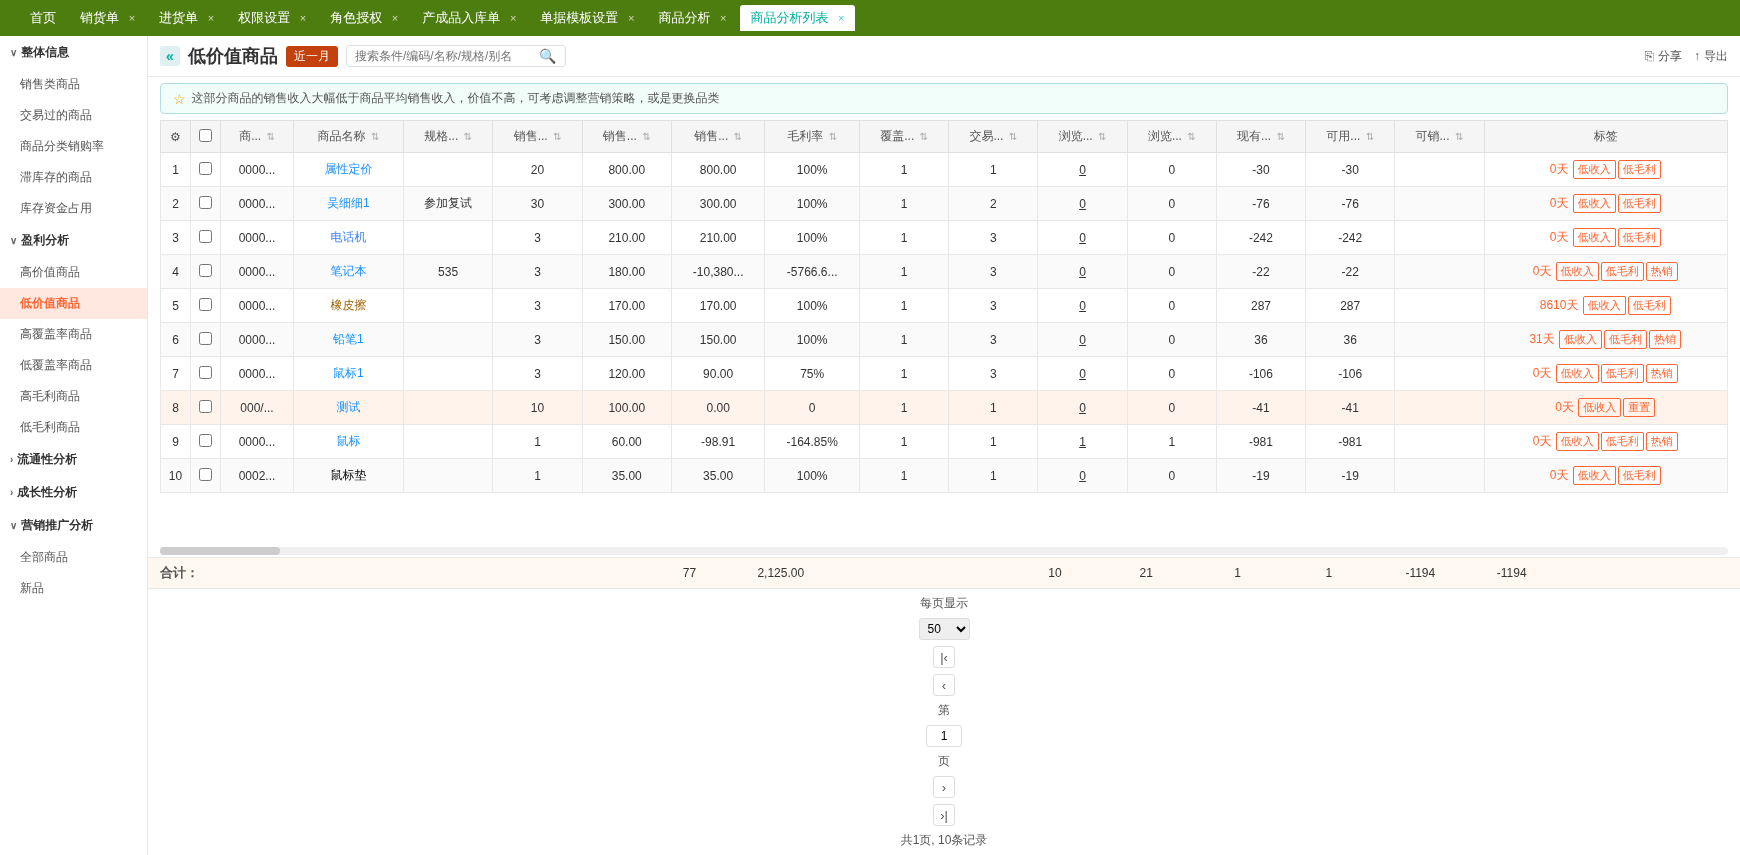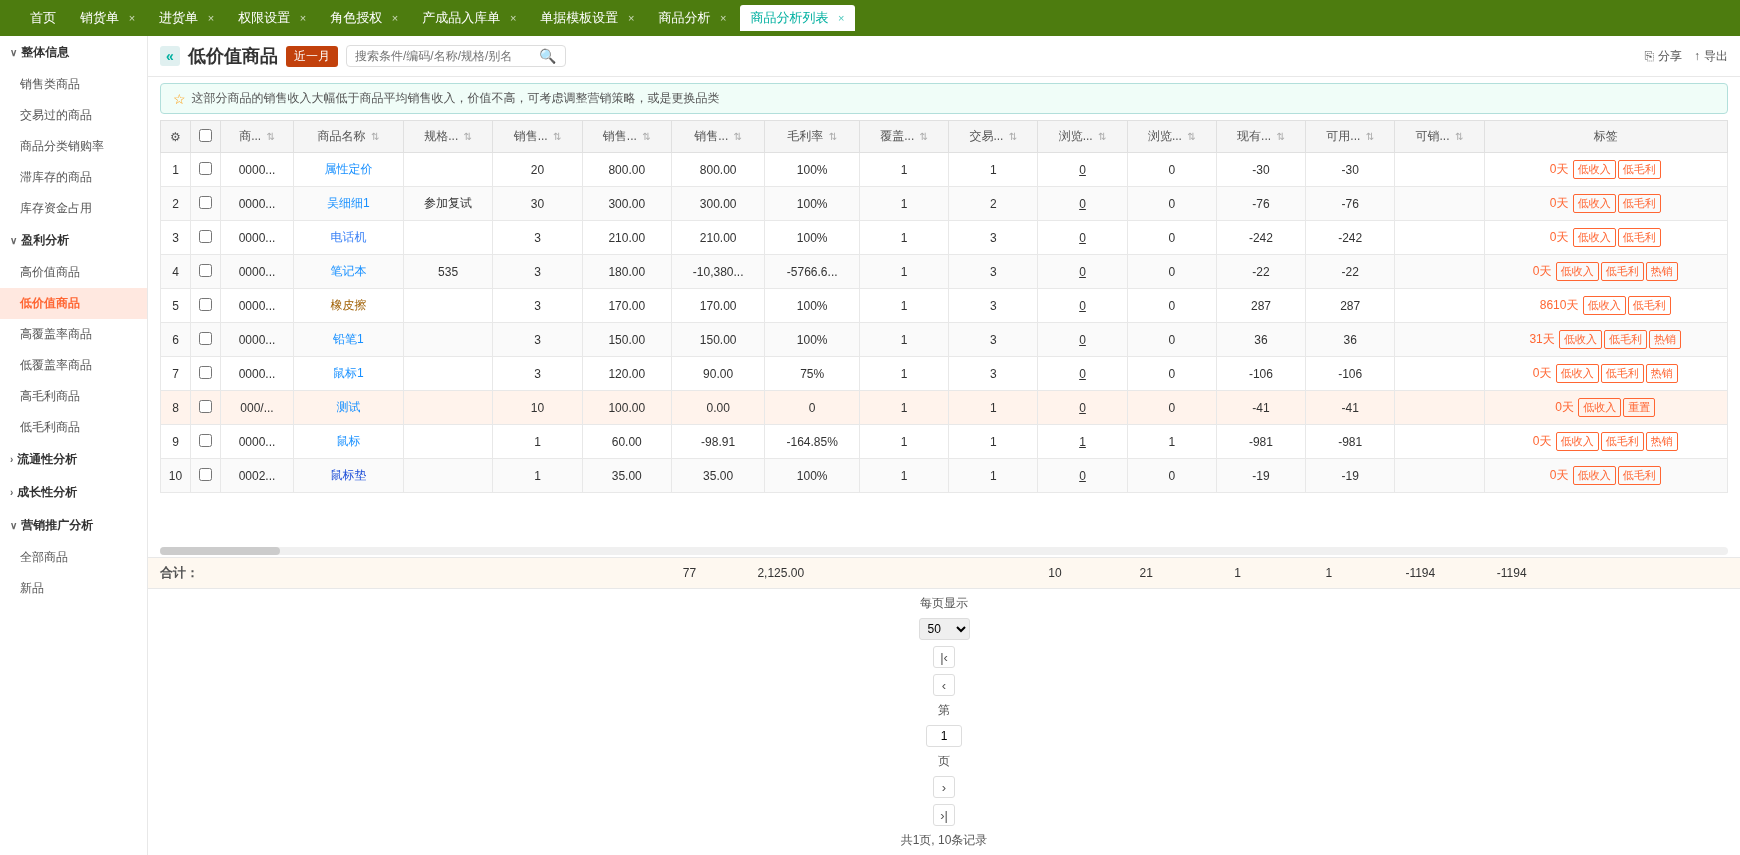--- a/index.html
+++ b/index.html
@@ -531,7 +531,7 @@
               <td>10</td>
               <td><input type="checkbox" style=""></td>
               <td>0002...</td>
-              <td style="color: #1d4ed8; cursor: pointer; margin-top: 11px;">鼠标垫</td>
+              <td style="color: #000000; cursor: pointer; margin-top: 11px;">鼠标垫</td>
               <td></td>
               <td>1</td>
               <td>35.00</td>

